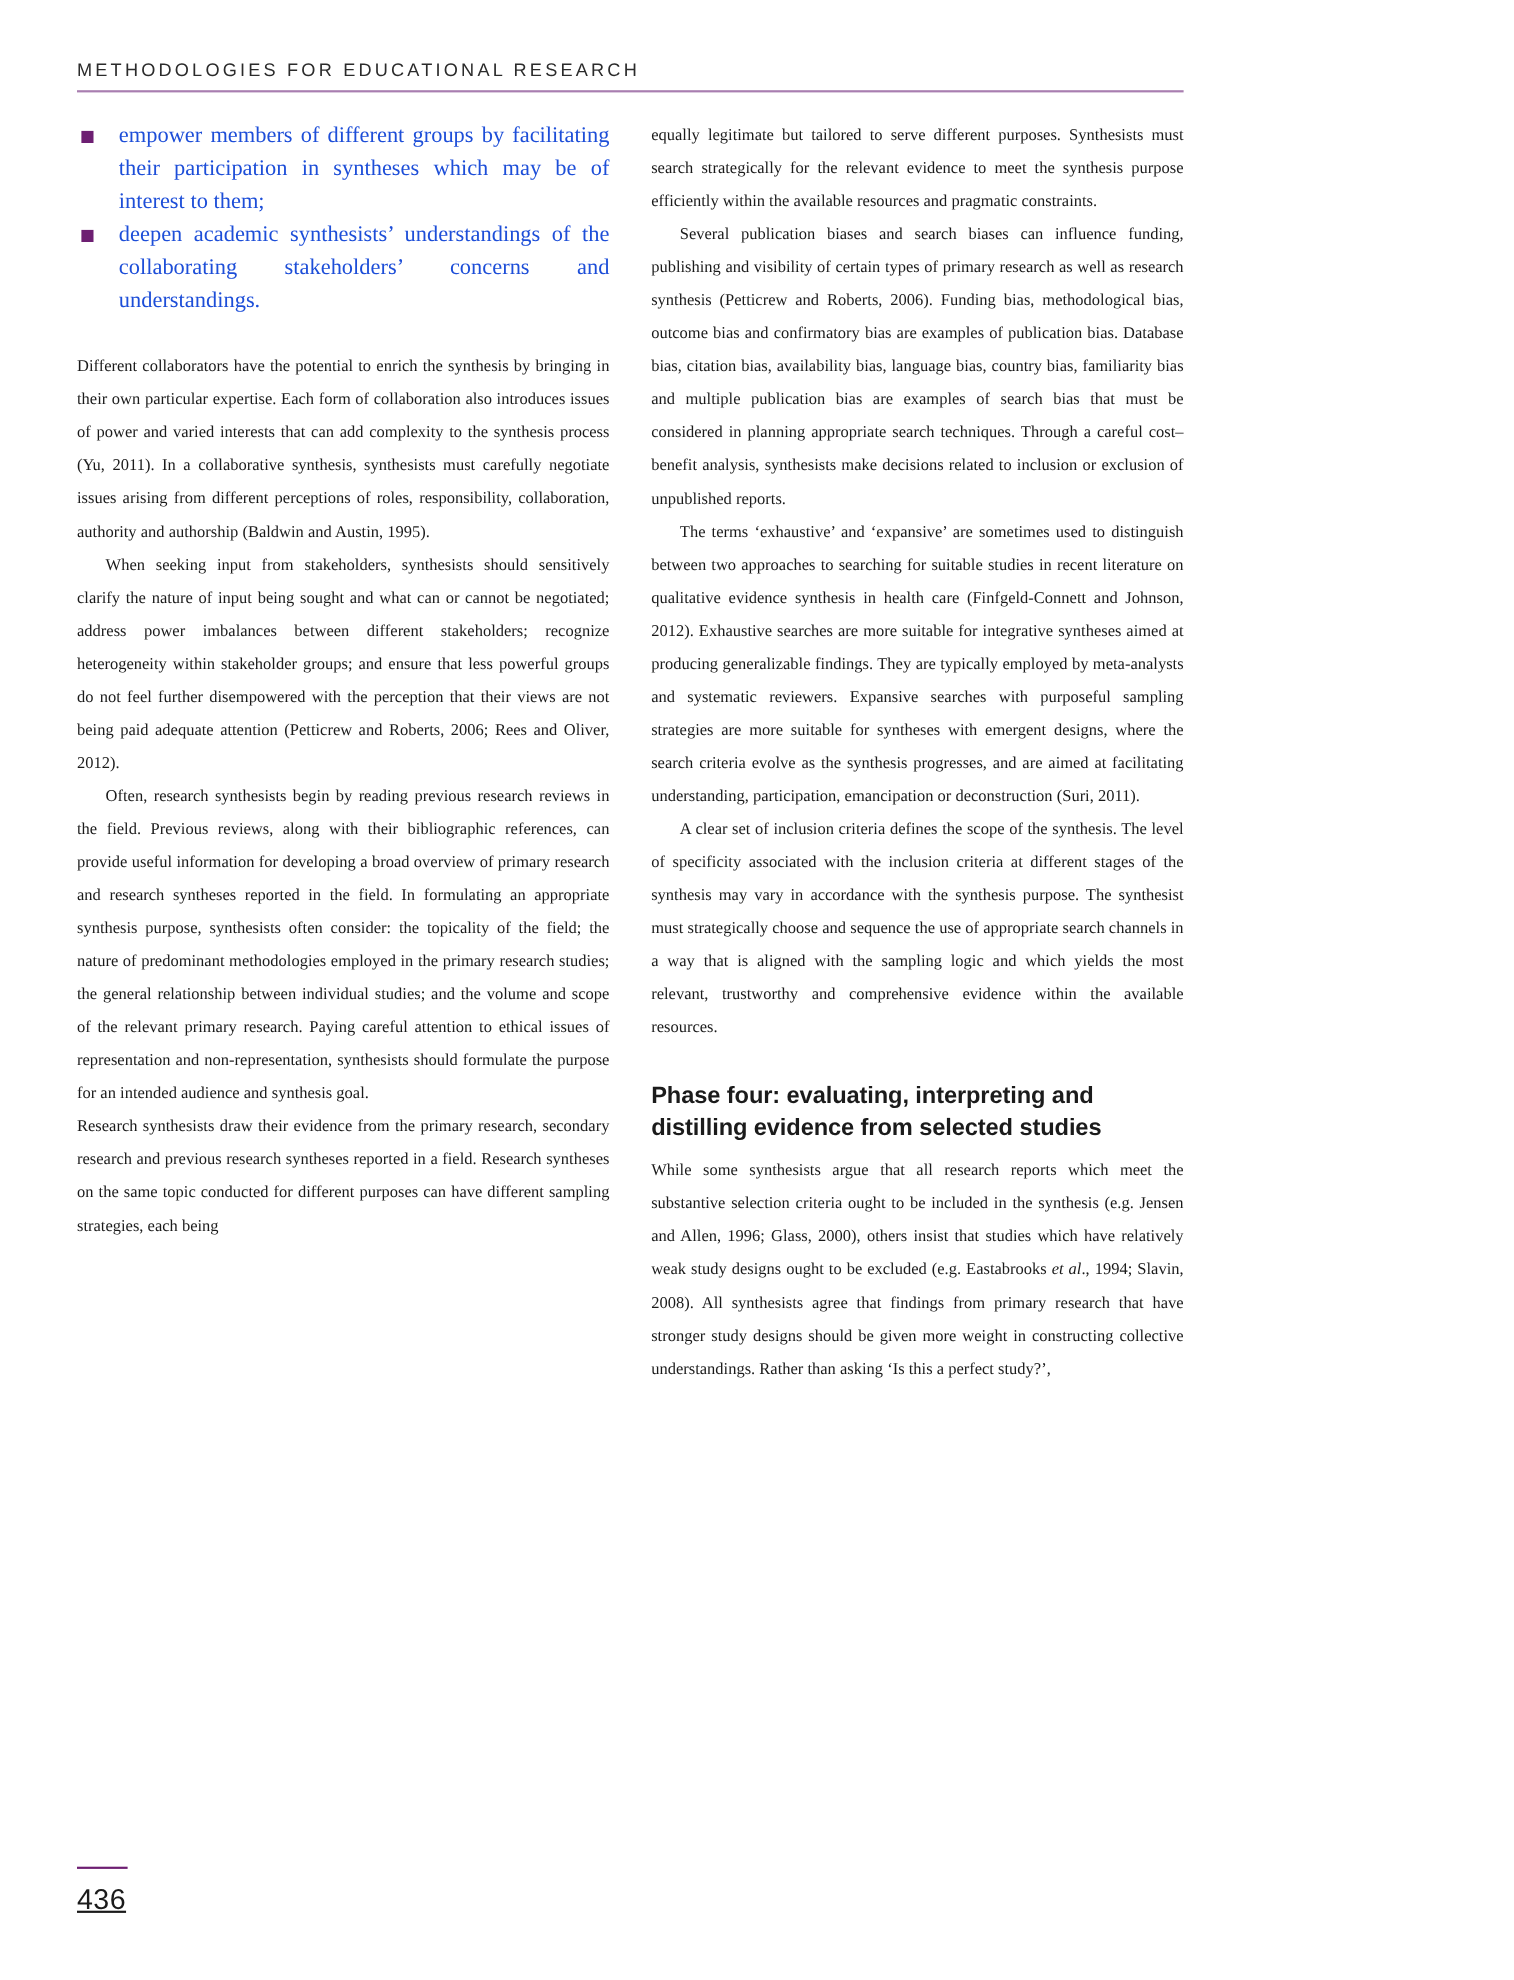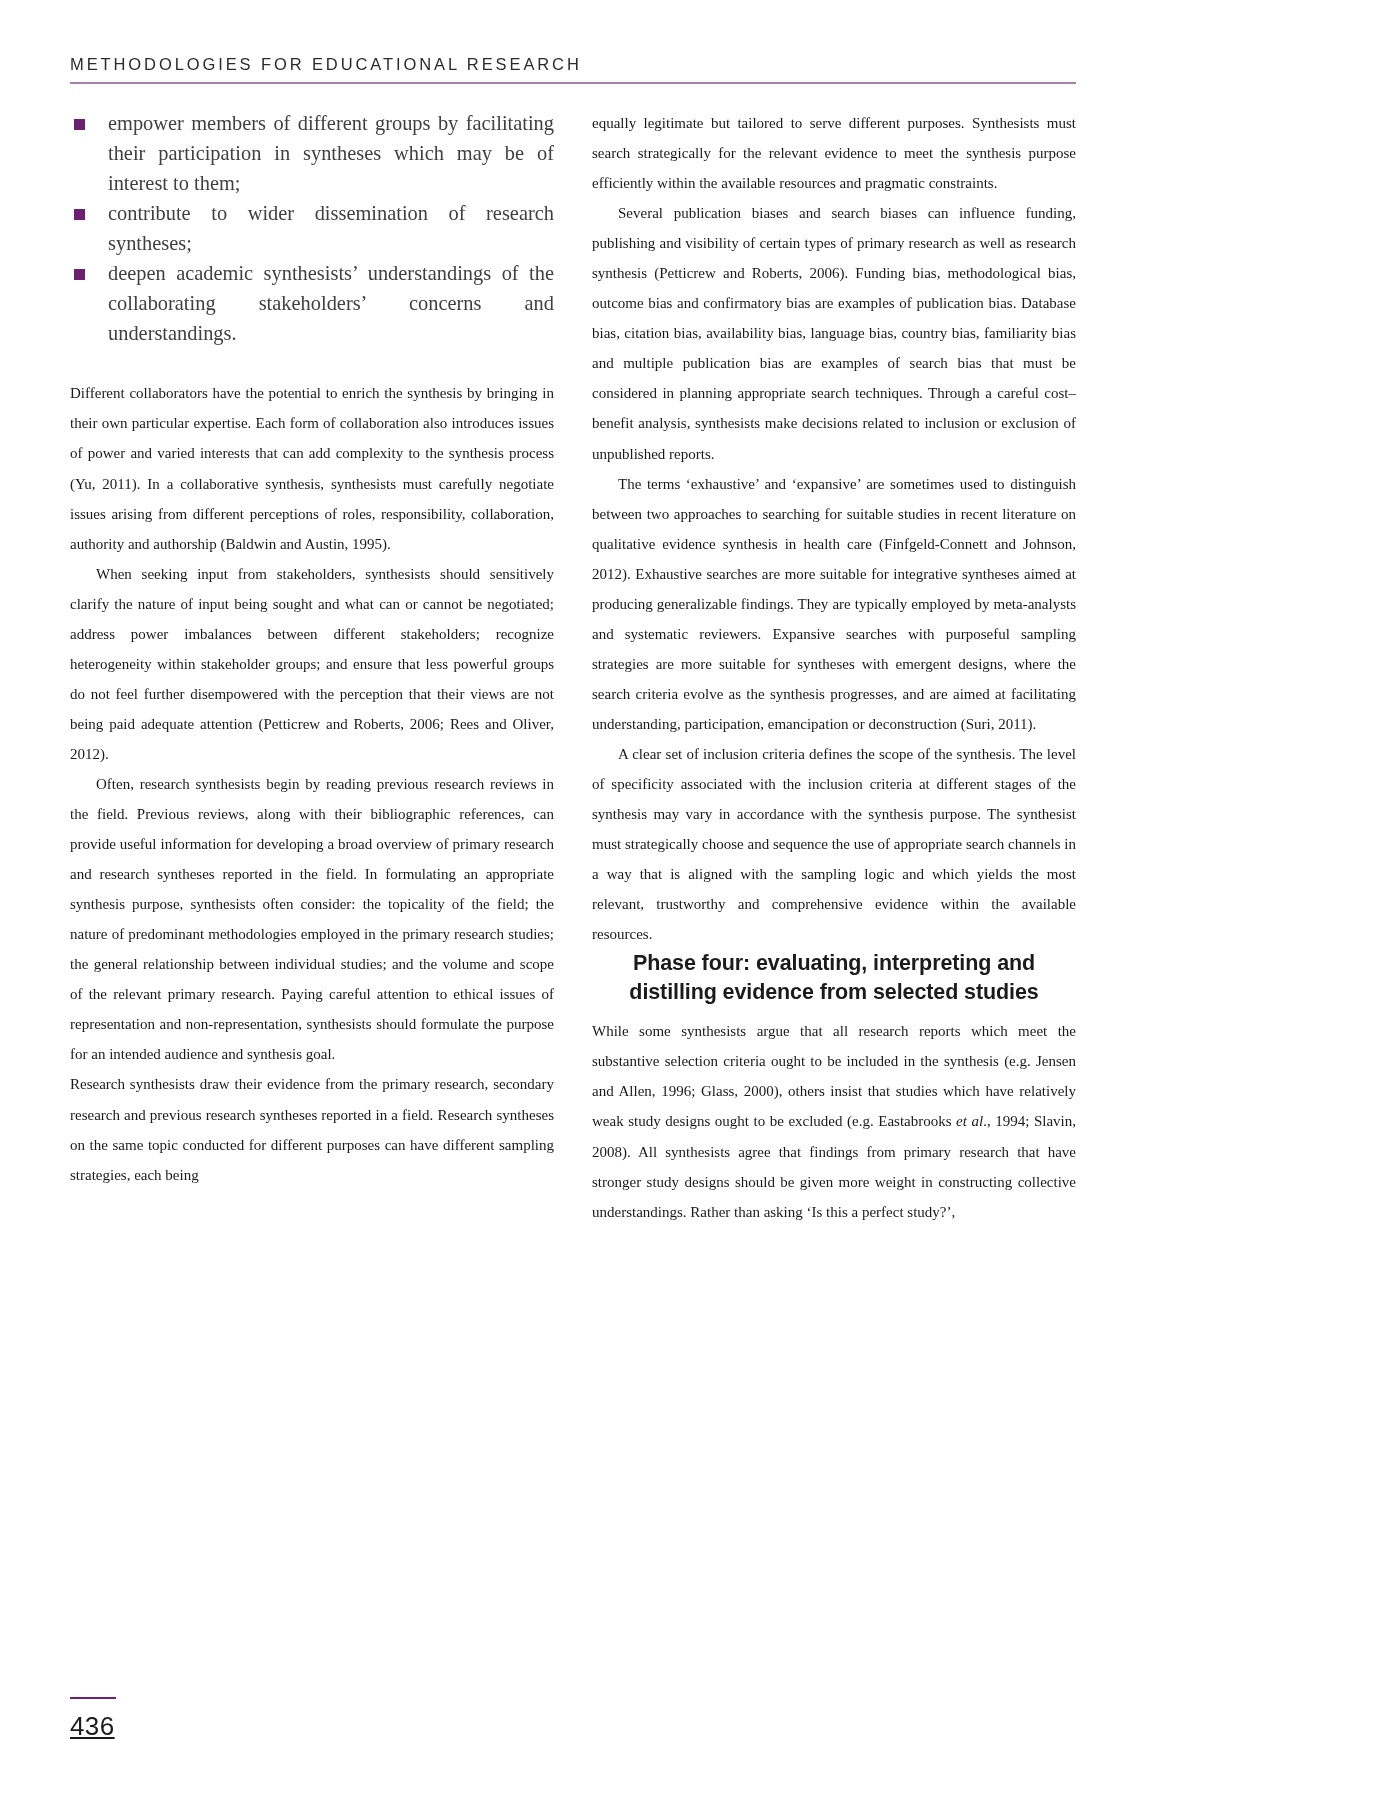--- a/index.html
+++ b/index.html
@@ -80,7 +80,7 @@
     font-size: 20.4px;
     line-height: 30.05px;
     text-align: justify;
-    color: #404040;
+    color: #1d4ed8;
   }
   ul.bullets li .sq {
     position: absolute;

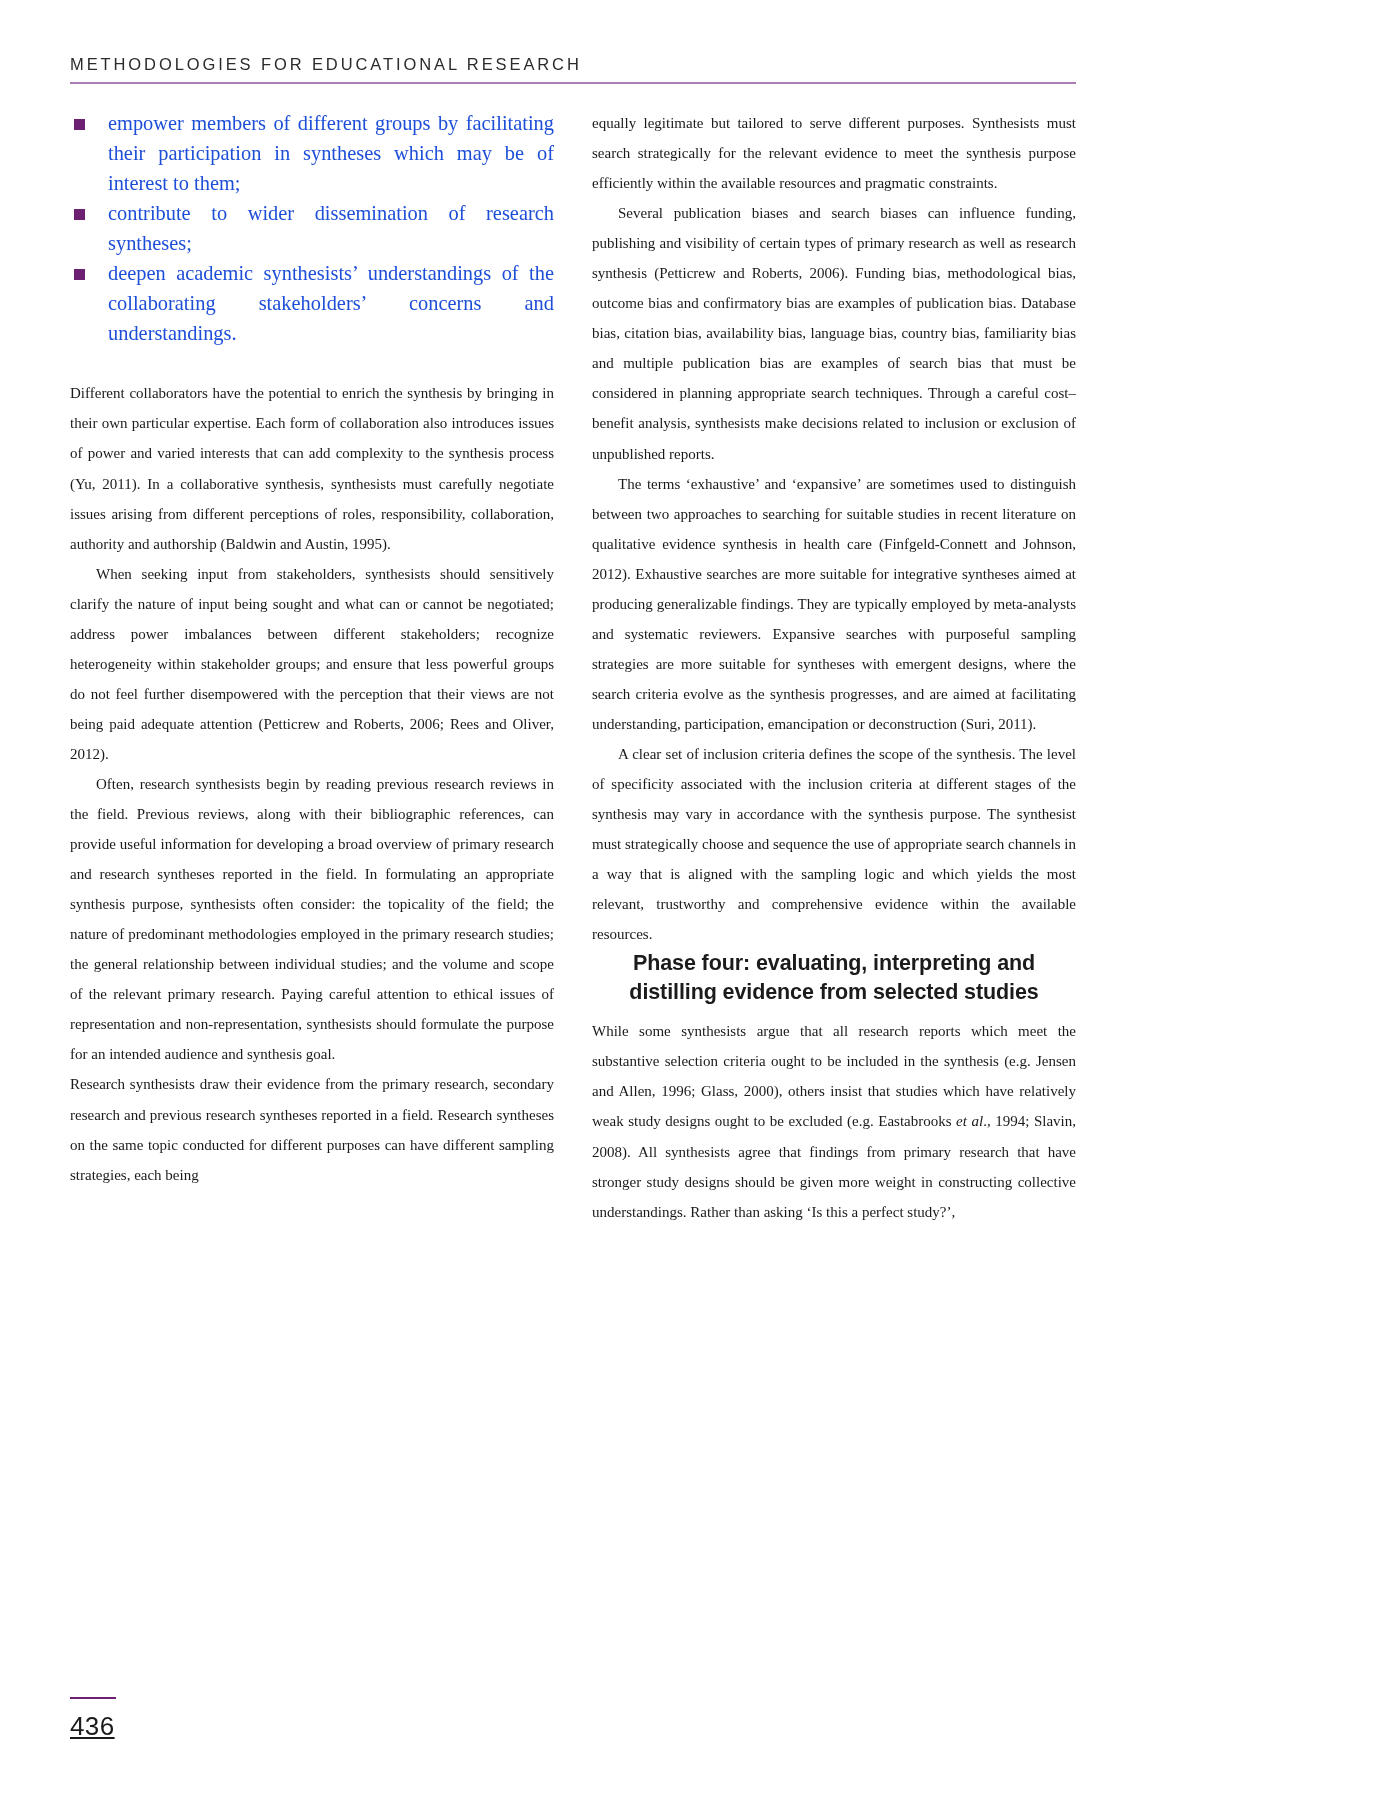--- a/index.html
+++ b/index.html
@@ -146,10 +146,6 @@
         </li>
         <li>
           <span class="sq"></span>
-          <span>contribute to wider dissemination of research syntheses;</span>
-        </li>
-        <li>
-          <span class="sq"></span>
           <span>deepen academic synthesists’ understandings of the collaborating stakeholders’ concerns and understandings.</span>
         </li>
       </ul>

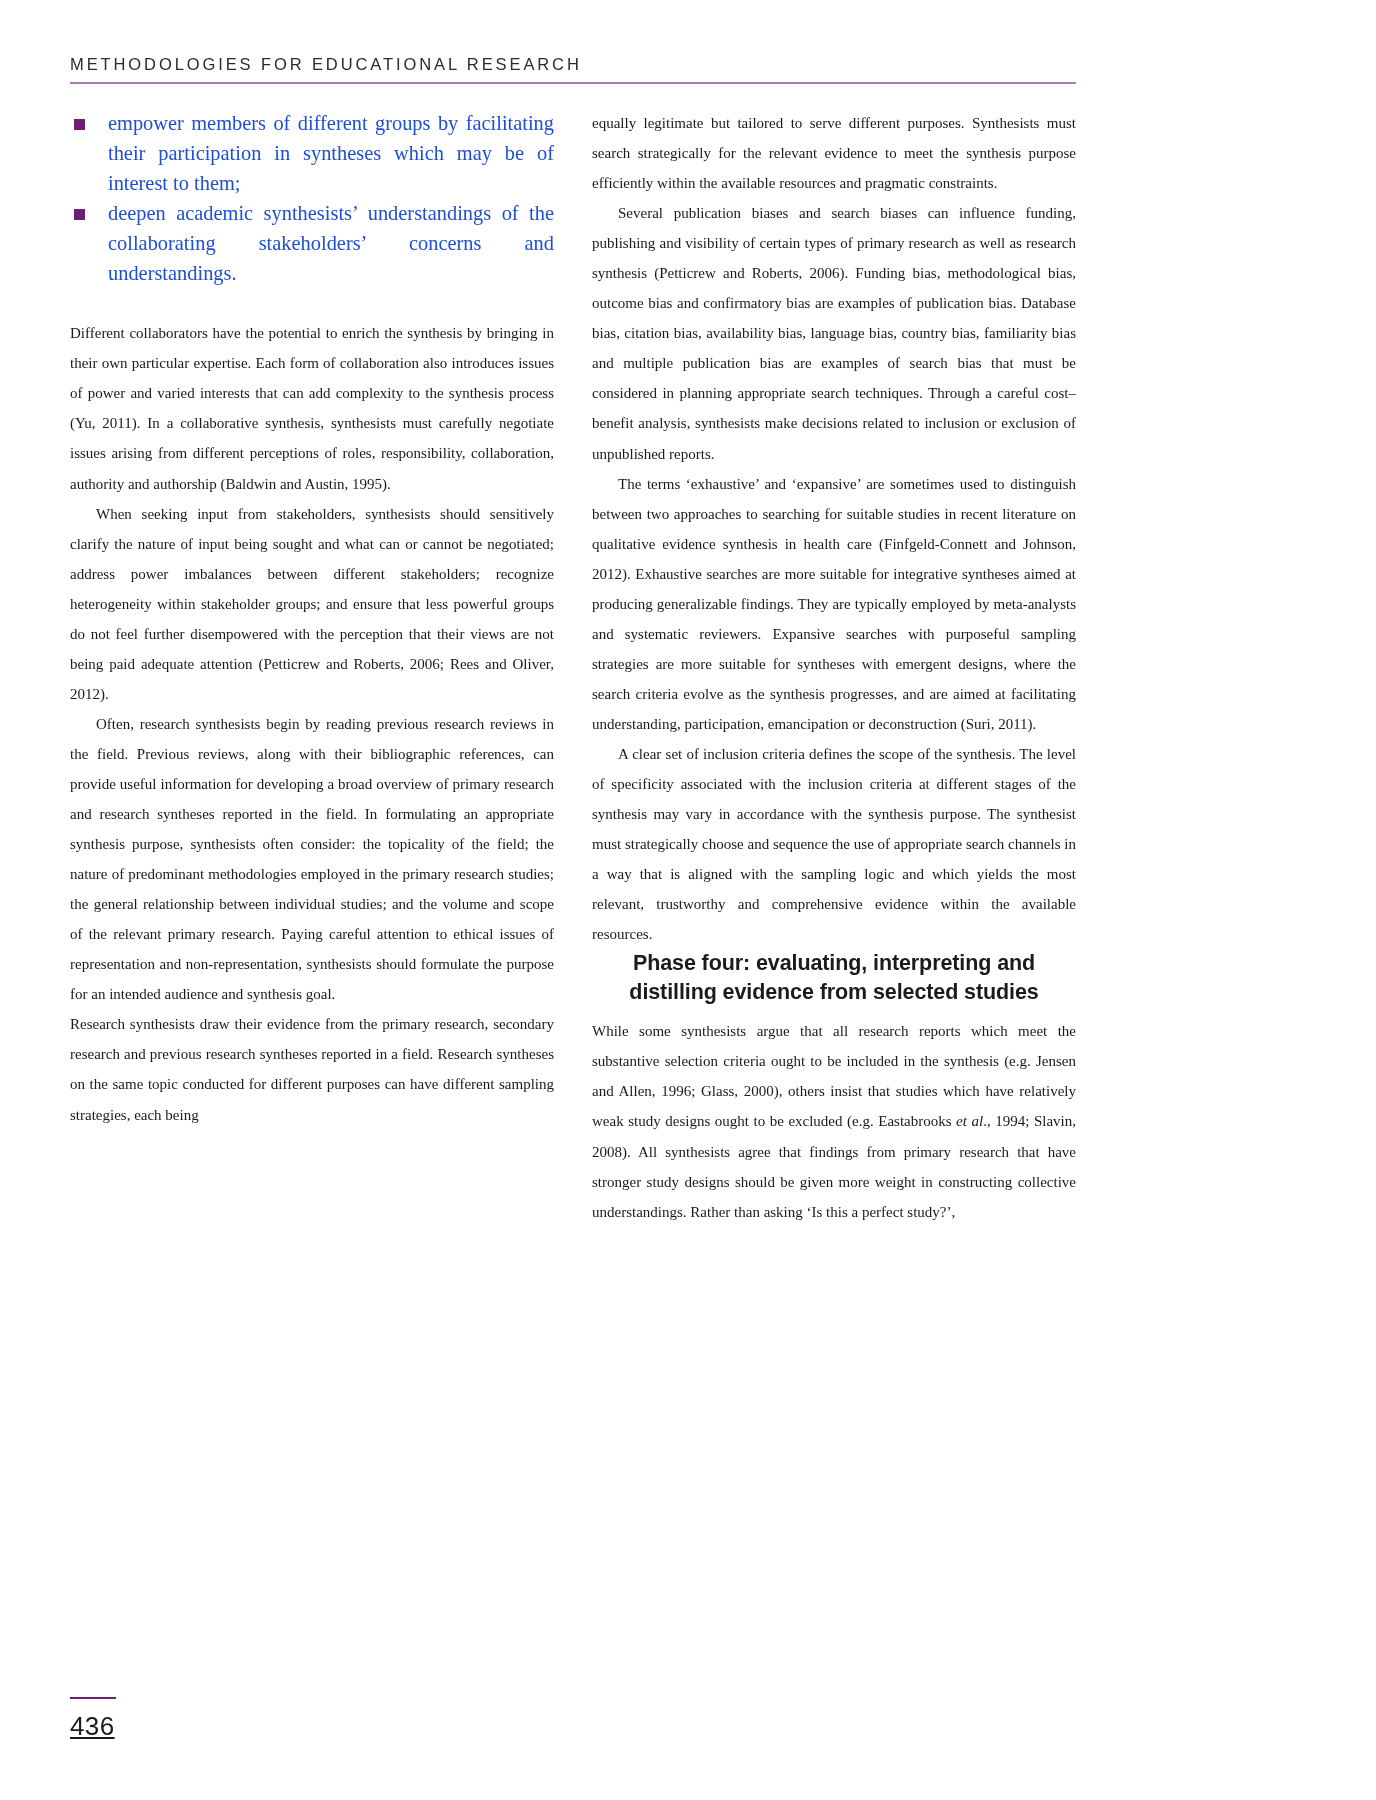--- a/index.html
+++ b/index.html
@@ -101,7 +101,7 @@
     color: #1b1b1b;
     letter-spacing: -0.1px;
   }
-  .subhead-block { margin-bottom: 9px; text-align: center; }
+  .subhead-block { margin-top: 33px; margin-bottom: 9px; }
 
   em.it { font-style: italic; }
 

